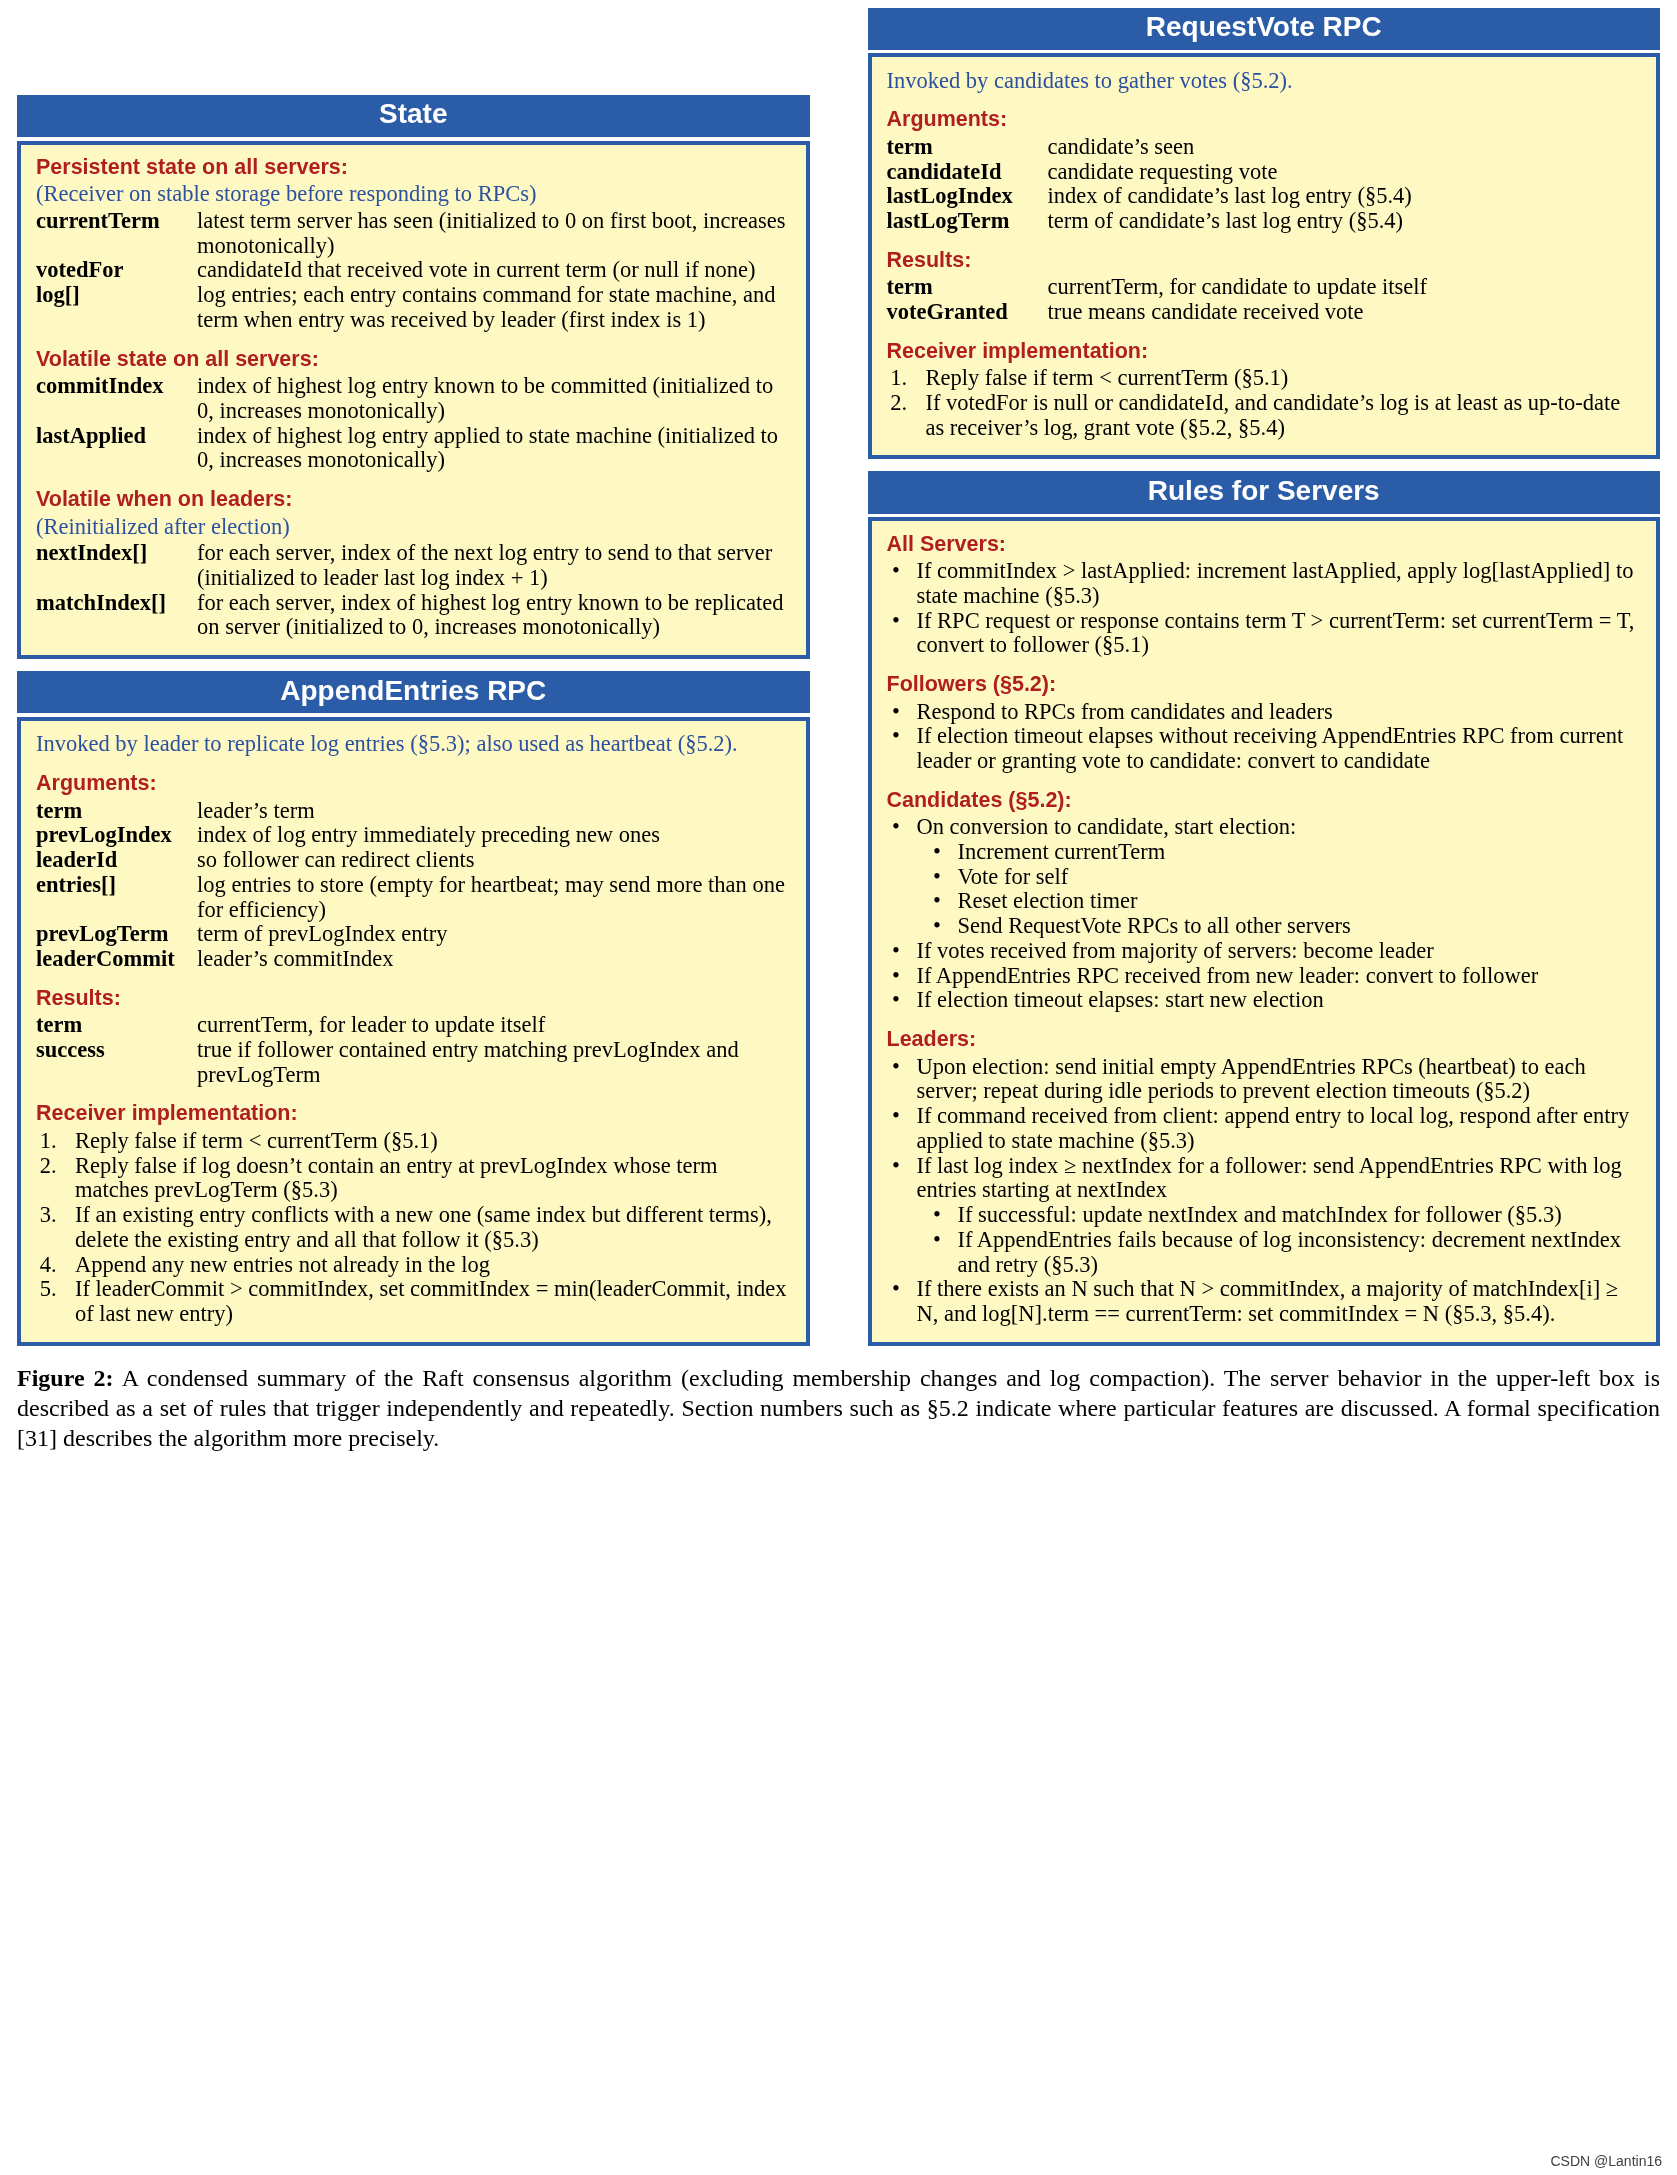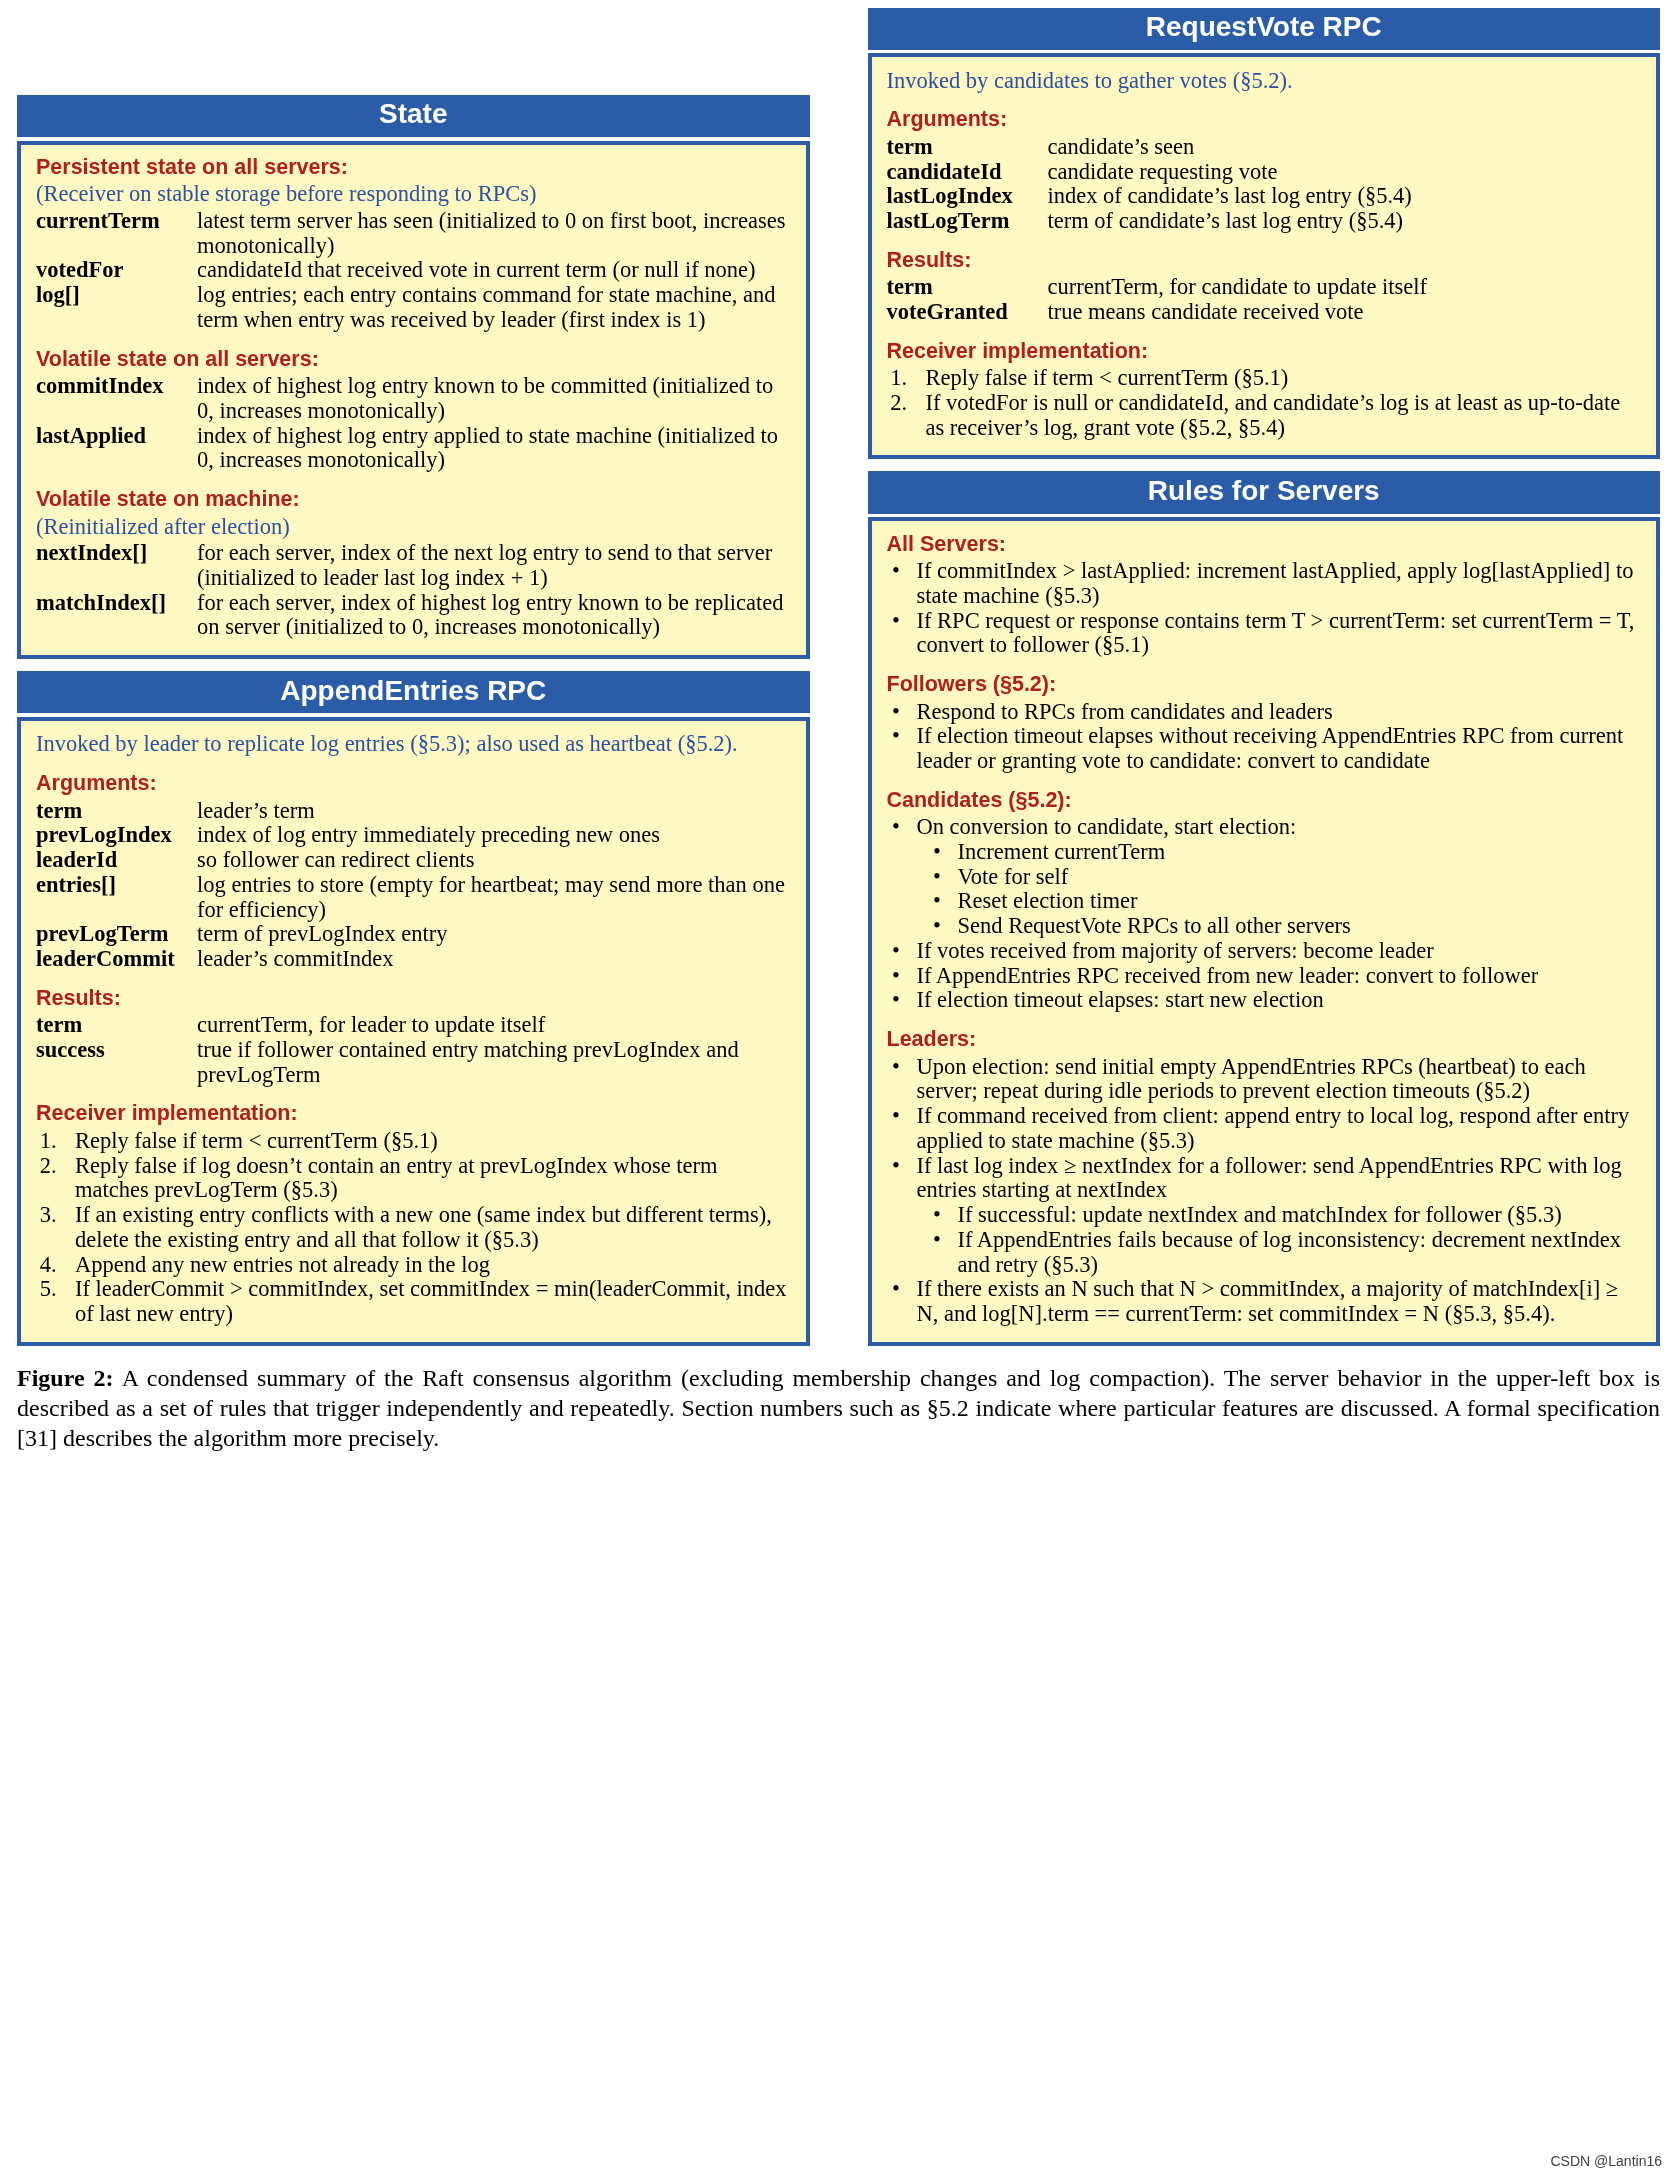--- a/index.html
+++ b/index.html
@@ -87,7 +87,7 @@
                 <div class="kv-val">index of highest log entry applied to state machine (initialized to 0, increases monotonically)</div>
               </div>
             </div>
-            <div class="sec-heading">Volatile state on machine:</div>
+            <div class="sec-heading">Volatile when on leaders:</div>
             <div class="sec-note">(Reinitialized after election)</div>
             <div class="kv">
               <div class="kv-row">

